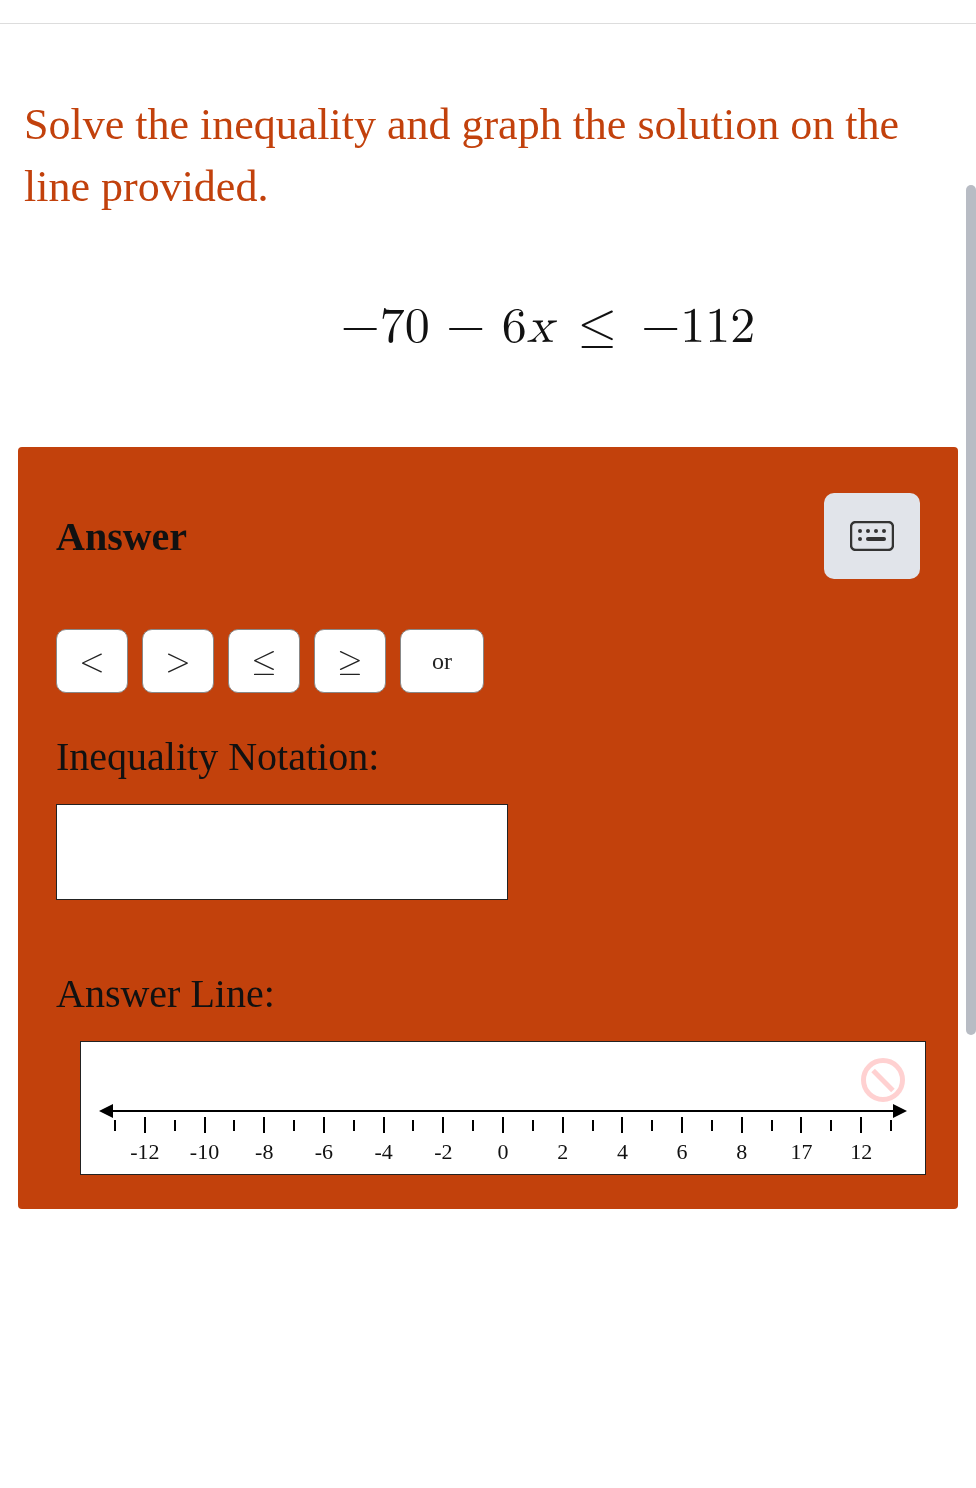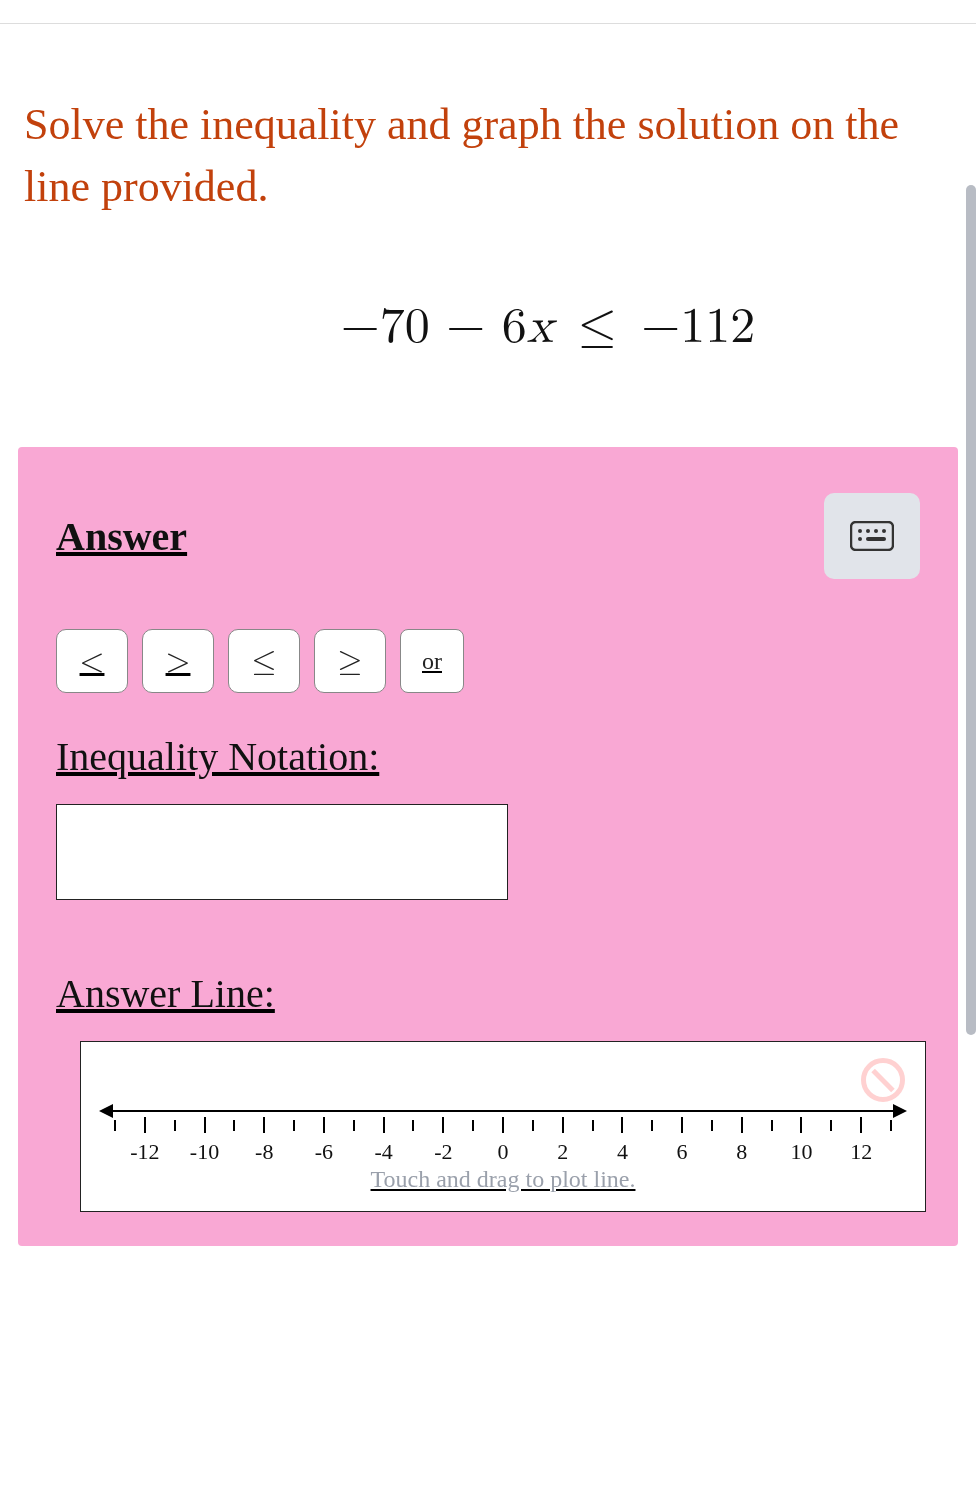--- a/index.html
+++ b/index.html
@@ -55,11 +55,10 @@
     margin: 0 8px;
   }
   .answer-box {
-    background: #f9a8d4;
+    background: #c2410c;
     border-radius: 4px;
     padding: 46px 38px 34px 38px;
     margin: 0 -6px;
-    text-decoration: underline;
   }
   .answer-header {
     display: flex;

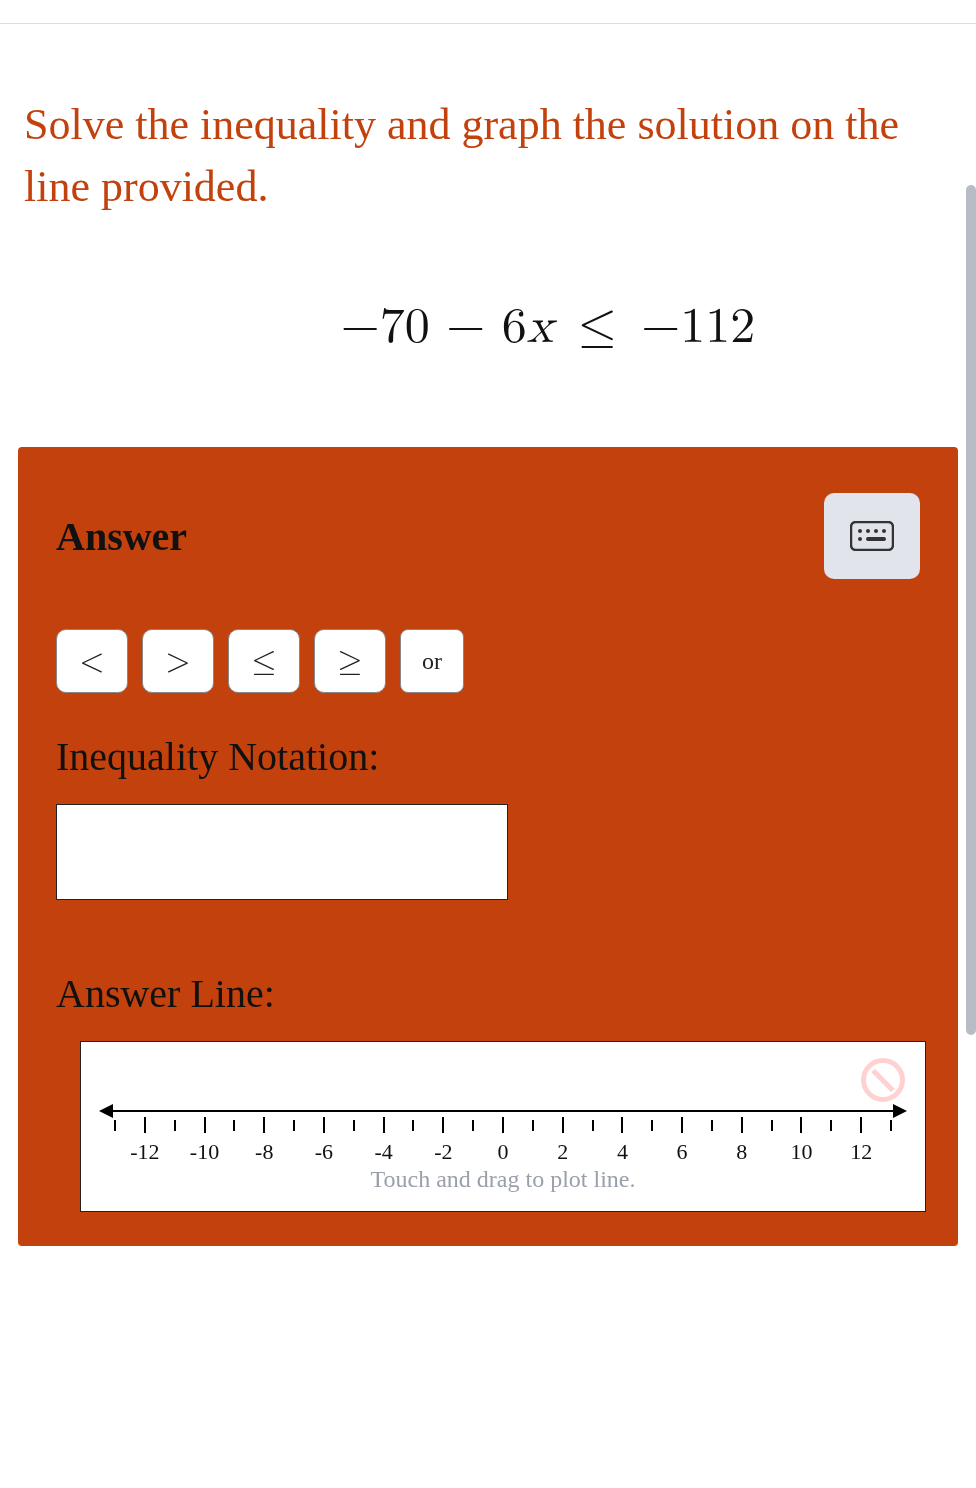--- a/index.html
+++ b/index.html
@@ -101,10 +101,9 @@
     cursor: pointer;
   }
   .sym-btn.or {
-    width: 64px;
+    width: 84px;
     font-size: 24px;
     font-family: Georgia, serif;
-    border-radius: 8px;
   }
   .section-label {
     font-size: 40px;

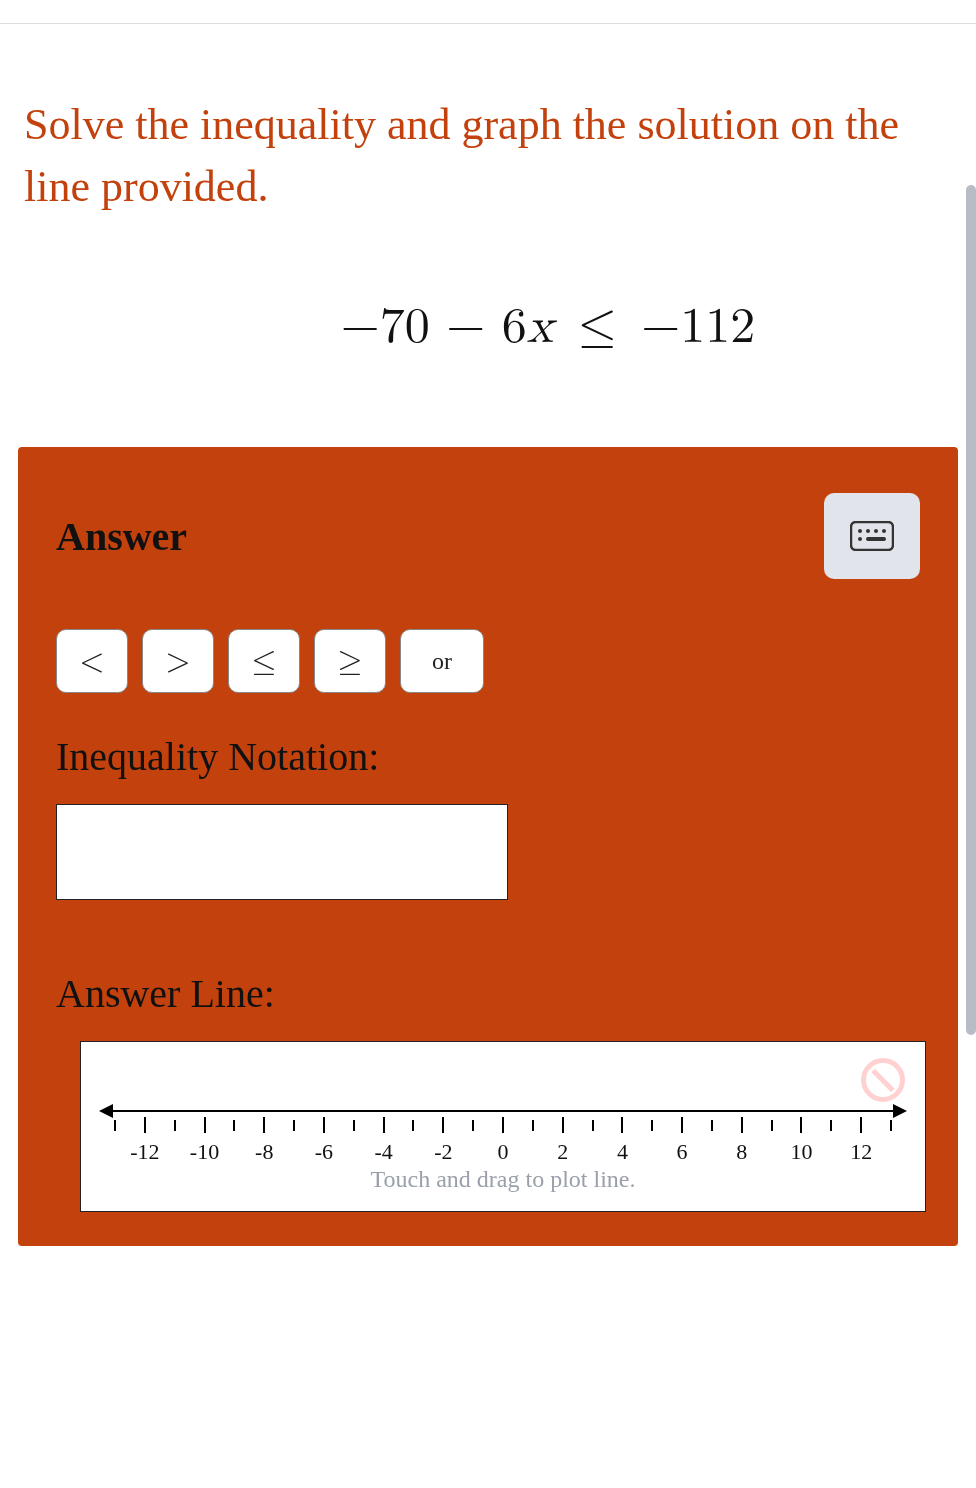--- a/index.html
+++ b/index.html
@@ -312,7 +312,7 @@
             <div class="tick" style="left: 80.7692%;"></div>
             <div class="tick-label" style="left: 80.7692%;">8</div>
             <div class="tick" style="left: 88.4615%;"></div>
-            <div class="tick-label" style="left: 88.4615%;">10</div>
+            <div class="tick-label" style="left: 88.4615%;">17</div>
             <div class="tick" style="left: 96.1538%;"></div>
             <div class="tick-label" style="left: 96.1538%;">12</div>
           </div>

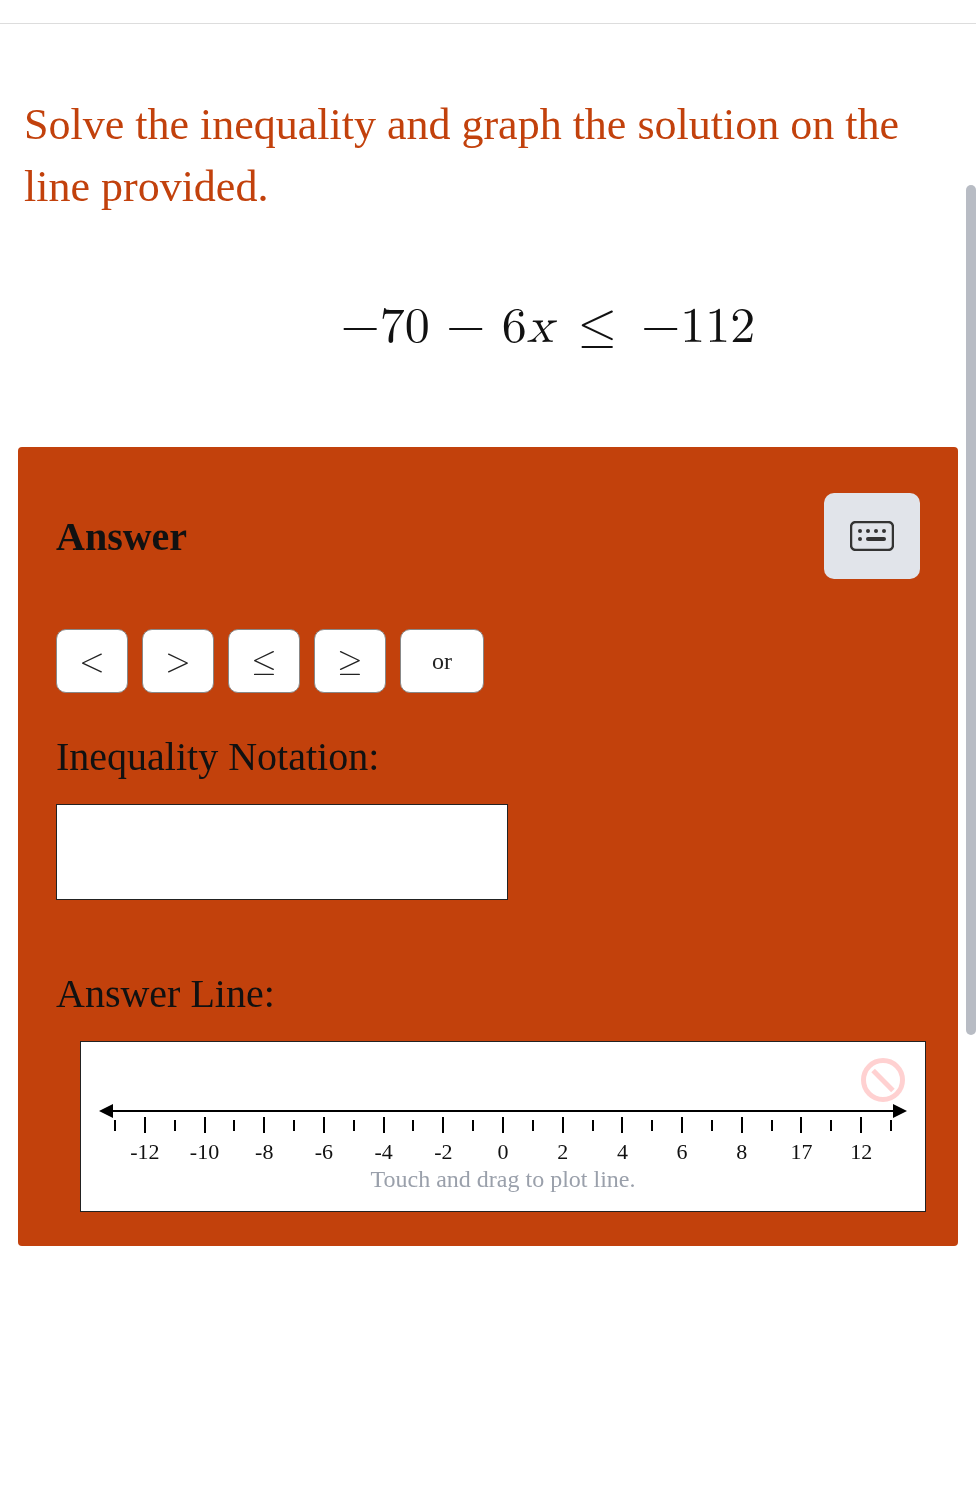--- a/index.html
+++ b/index.html
@@ -317,7 +317,6 @@
             <div class="tick-label" style="left: 96.1538%;">12</div>
           </div>
       </div>
-      <div class="hint">Touch and drag to plot line.</div>
     </div>
 
 

